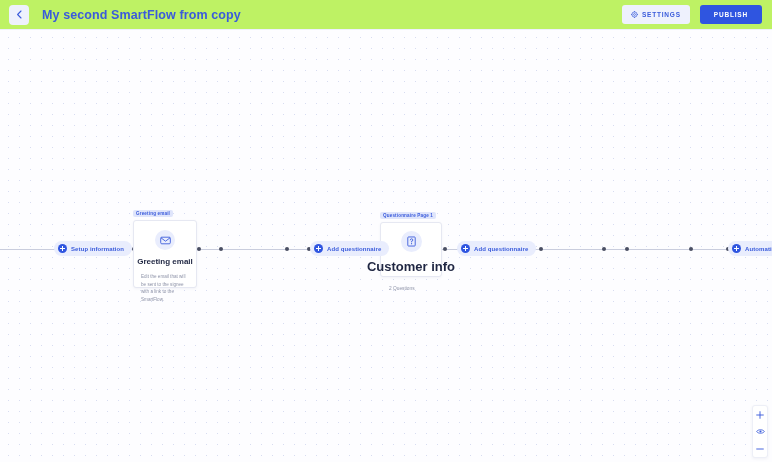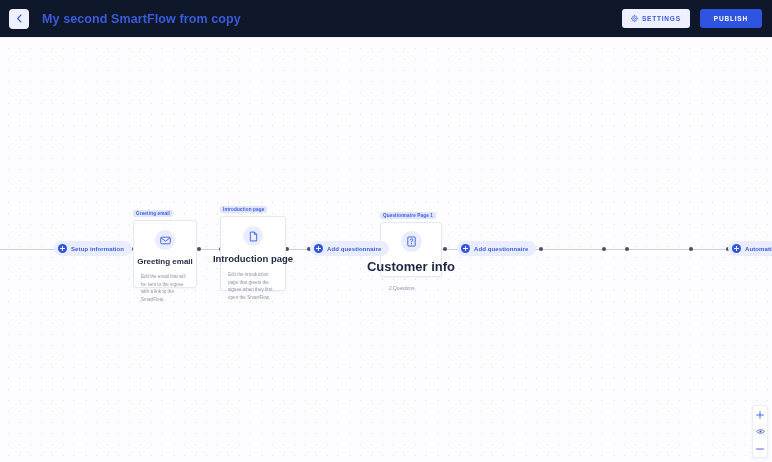--- a/index.html
+++ b/index.html
@@ -15,8 +15,8 @@
 
   .topbar {
     position: absolute; top: 0; left: 0;
-    width: 772px; height: 38px;
-    background: #0f172a;
+    width: 772px; height: 30px;
+    background: #bef264;
     display: flex; align-items: center;
     z-index: 30;
     border-bottom: 1px solid #eef0fb;

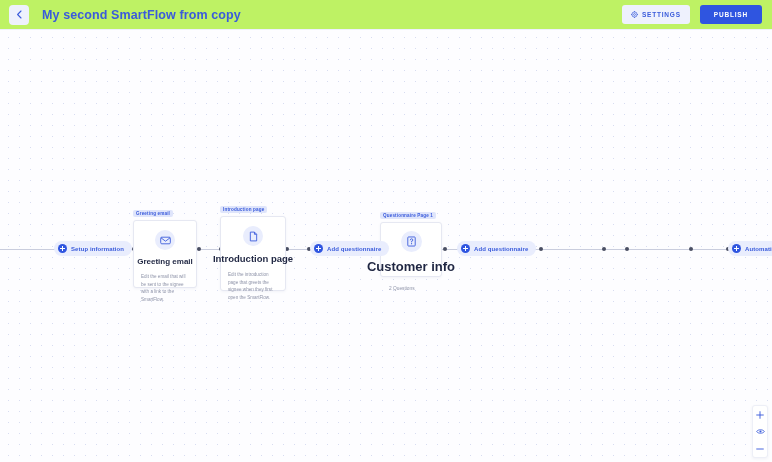--- a/index.html
+++ b/index.html
@@ -237,19 +237,6 @@
       </div>
     </div>
 
-    <div class="node" style="left:220px; top:186px;">
-      <div class="node-badge">Introduction page</div>
-      <div class="card tall" style="width:66px; height:75px;">
-        <div class="card-icon">
-          <svg width="11" height="11" viewBox="0 0 16 16">
-            <path d="M3.4 1.6 h6 l3.2 3.2 v9.6 h-9.2 z" fill="none" stroke="#3a5bdb" stroke-width="1.3" stroke-linejoin="round"></path>
-            <path d="M9.4 1.6 v3.2 h3.2" fill="none" stroke="#3a5bdb" stroke-width="1.3" stroke-linejoin="round"></path>
-          </svg>
-        </div>
-        <div class="card-title" style="font-size:9.5px">Introduction page</div>
-        <div class="card-desc">Edit the introduction page that greets the signee when they first open the SmartFlow.</div>
-      </div>
-    </div>
 
     <div class="pill" style="left:310px">
       <span class="plus-ic"></span>

